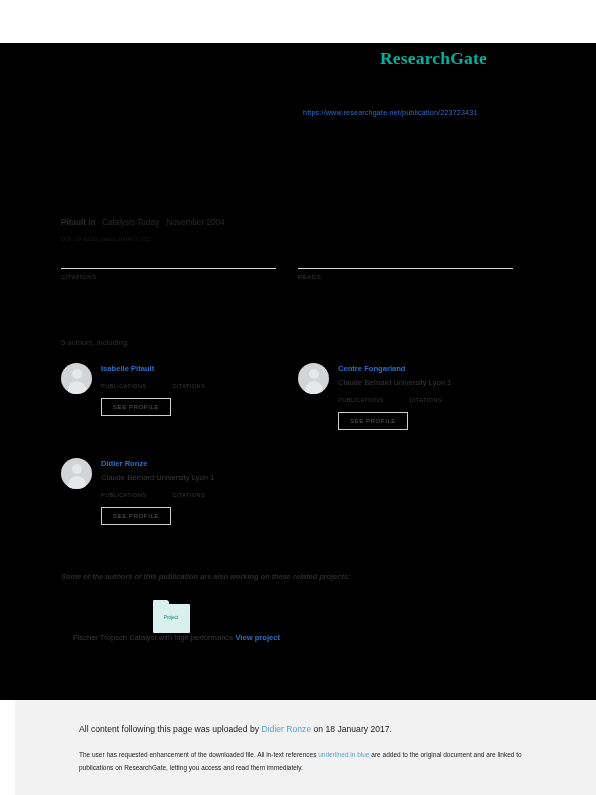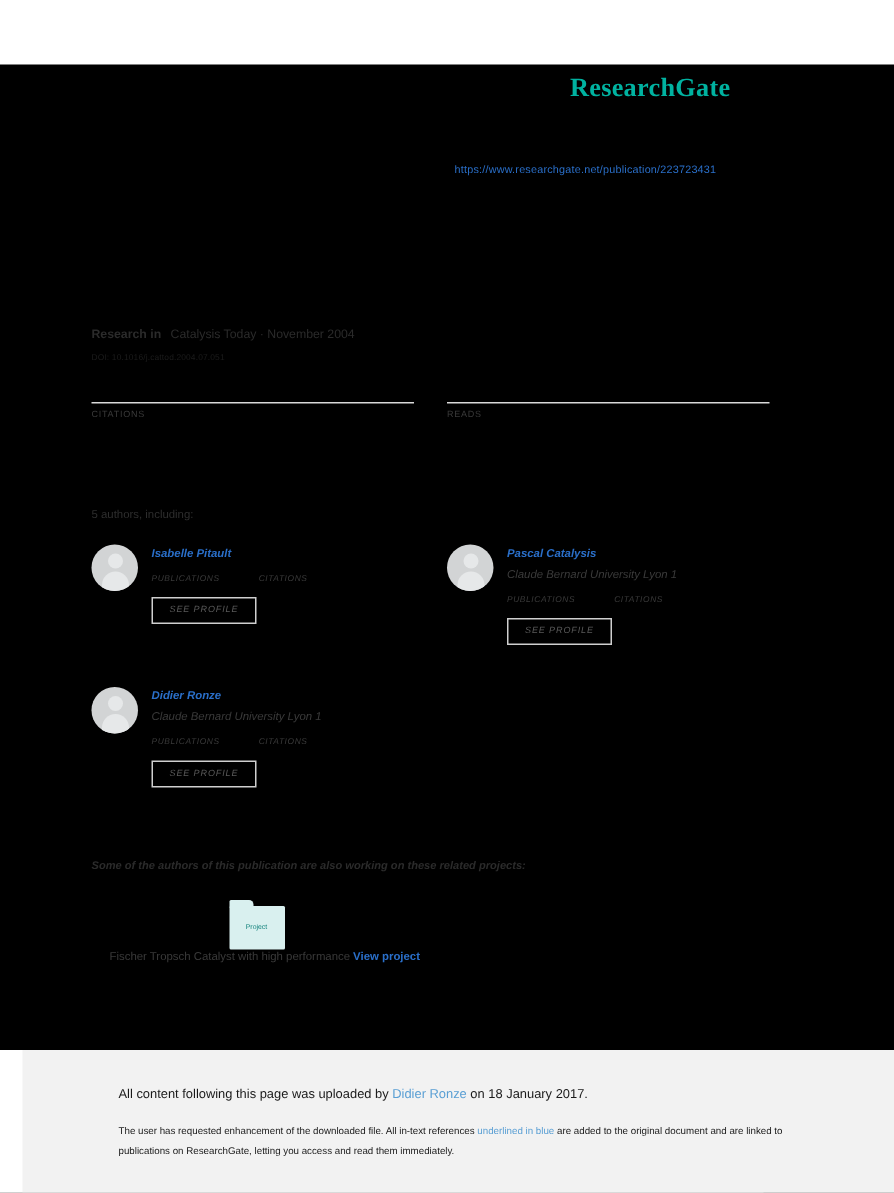--- a/index.html
+++ b/index.html
@@ -286,7 +286,7 @@
   <div class="pub-url">https://www.researchgate.net/publication/223723431</div>
 
   <div class="article-meta">
-    <span class="label">Research</span>
+    <span class="label">Pitault</span>
     <span class="in">in</span>
     <span class="venue">Catalysis Today · November 2004</span>
   </div>

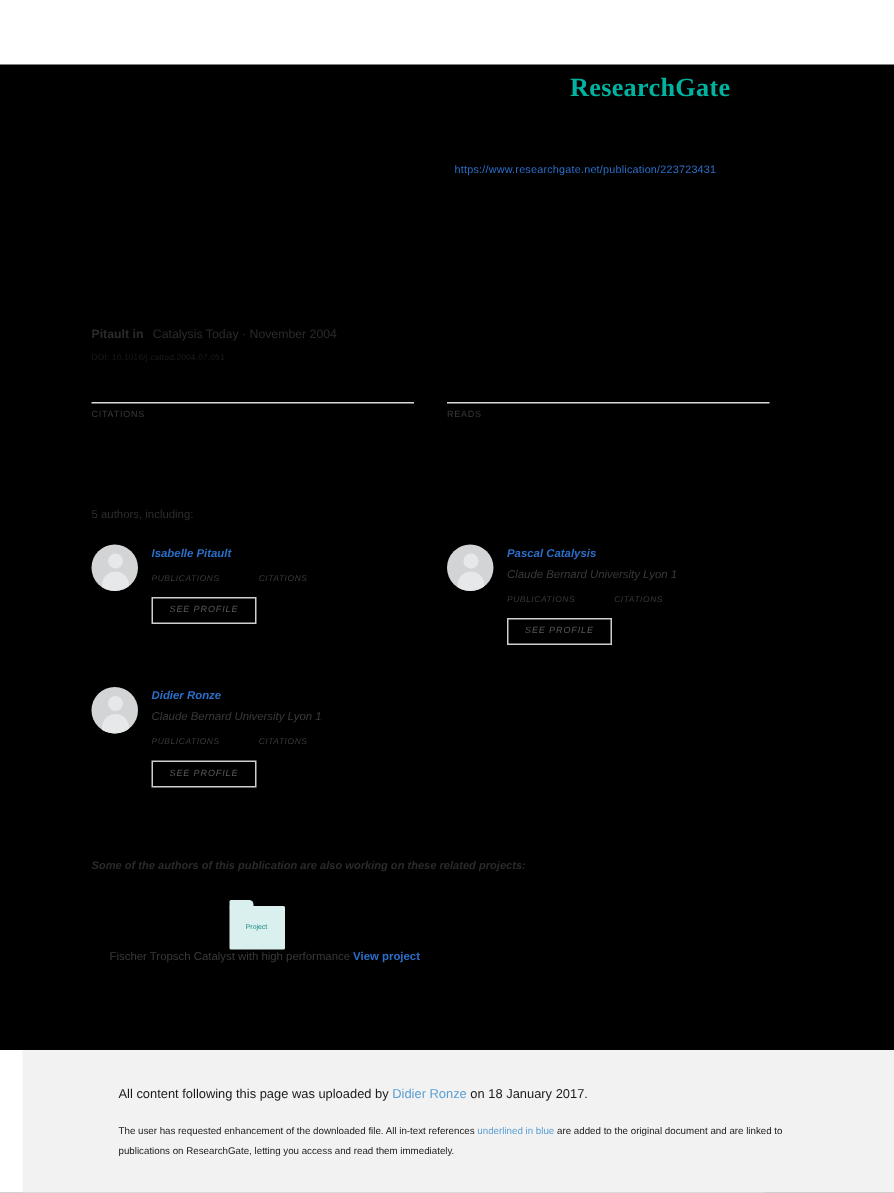--- a/index.html
+++ b/index.html
@@ -140,7 +140,7 @@
     background: #e6e8e9;
   }
 
-  .author-info { margin-left: 40px; font-style: italic; }
+  .author-info { margin-left: 40px; }
 
   .author-name {
     font-size: 7.6px;

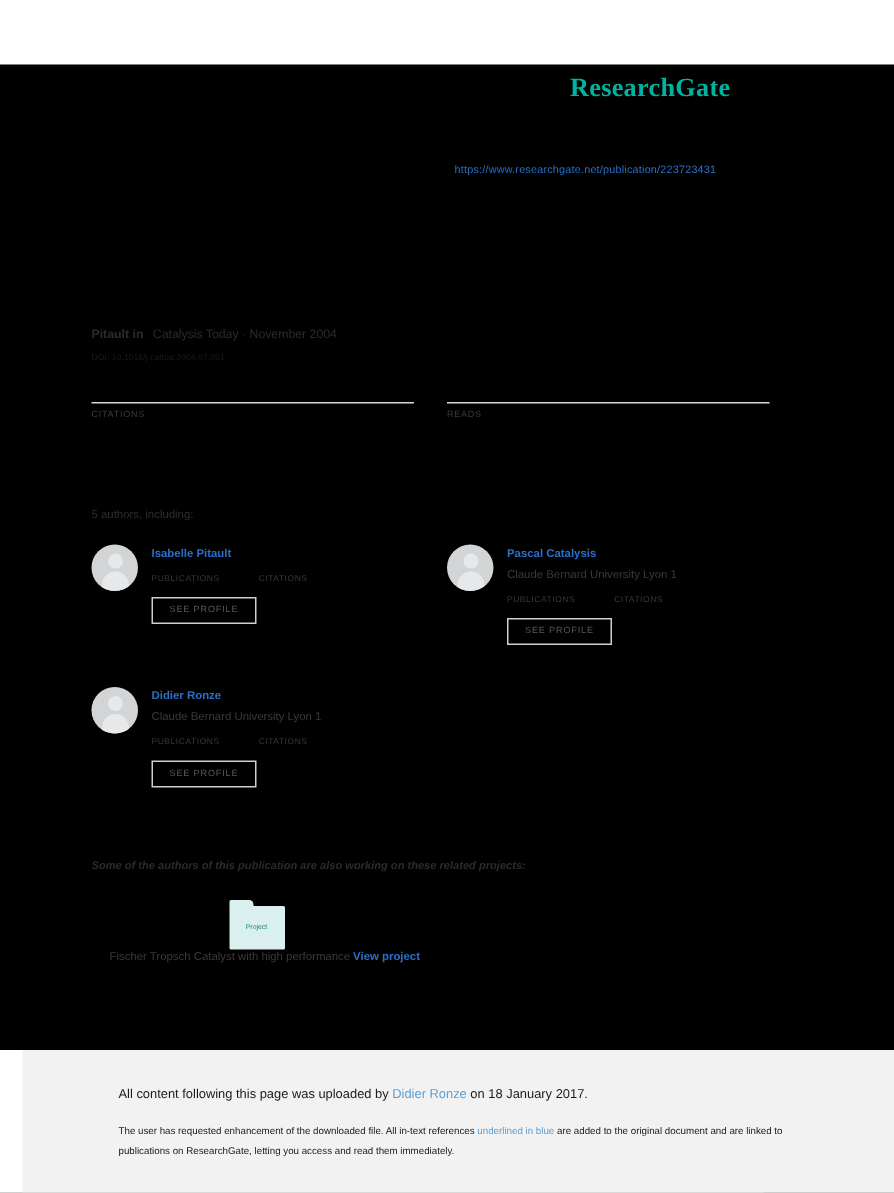--- a/index.html
+++ b/index.html
@@ -334,7 +334,7 @@
       <div class="body"></div>
     </div>
     <div class="author-info">
-      <div class="author-name">Pascal Catalysis</div>
+      <div class="author-name">Centre Fongarland</div>
       <div class="author-affil">Claude Bernard University Lyon 1</div>
       <div class="author-stats">
         <div>

